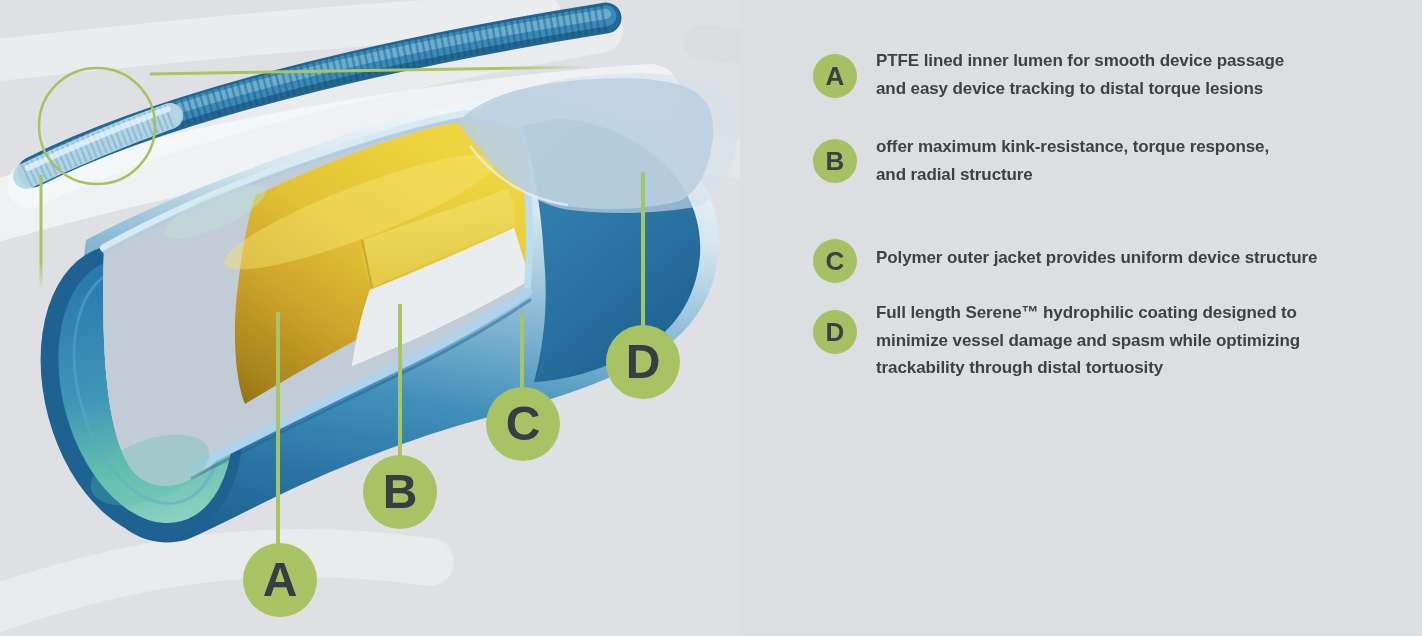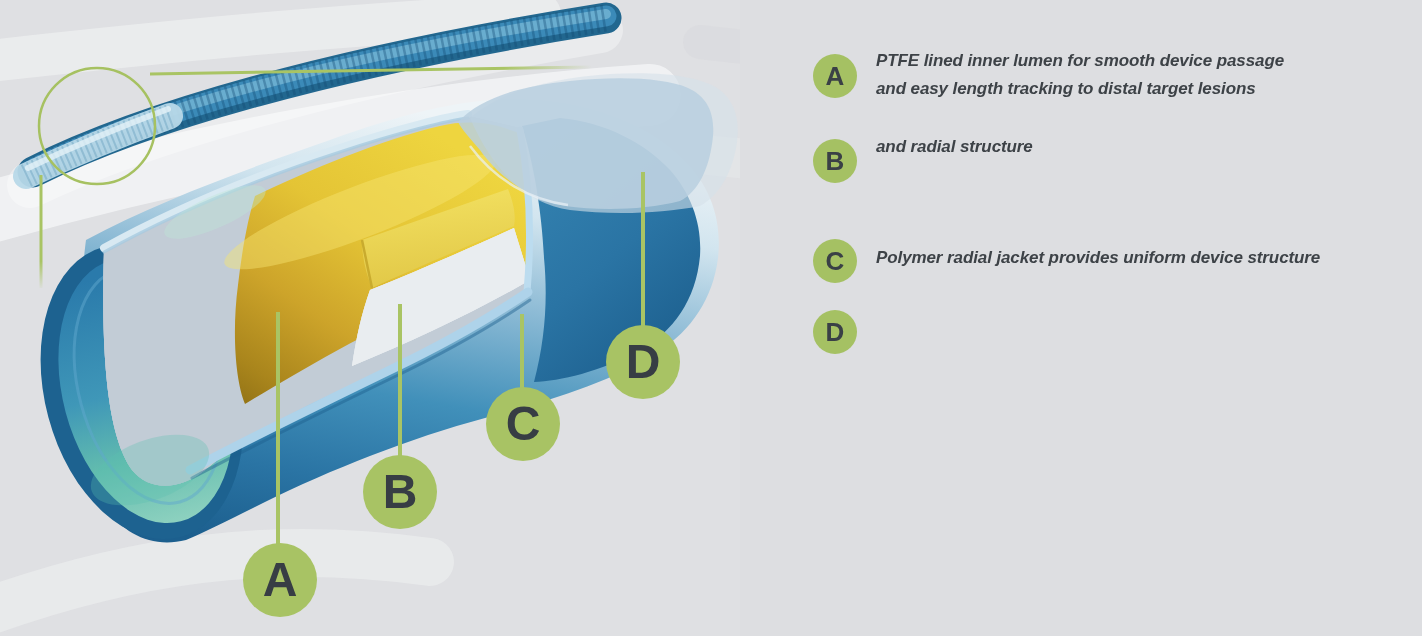--- a/index.html
+++ b/index.html
@@ -26,7 +26,7 @@
   .row-a .lbadge{margin-top:7px;} .row-b .lbadge{margin-top:6px;}
   .row-c .lbadge{margin-top:-5px;} .row-d .lbadge{margin-top:11px;}
   .ltext{margin-left:19px;color:#3d4247;font-size:17px;line-height:27.5px;
-         font-weight:700;letter-spacing:-0.1px;white-space:nowrap;font-style:italic;}
+         font-weight:700;letter-spacing:-0.1px;white-space:nowrap;}
 </style>
 </head>
 <body>

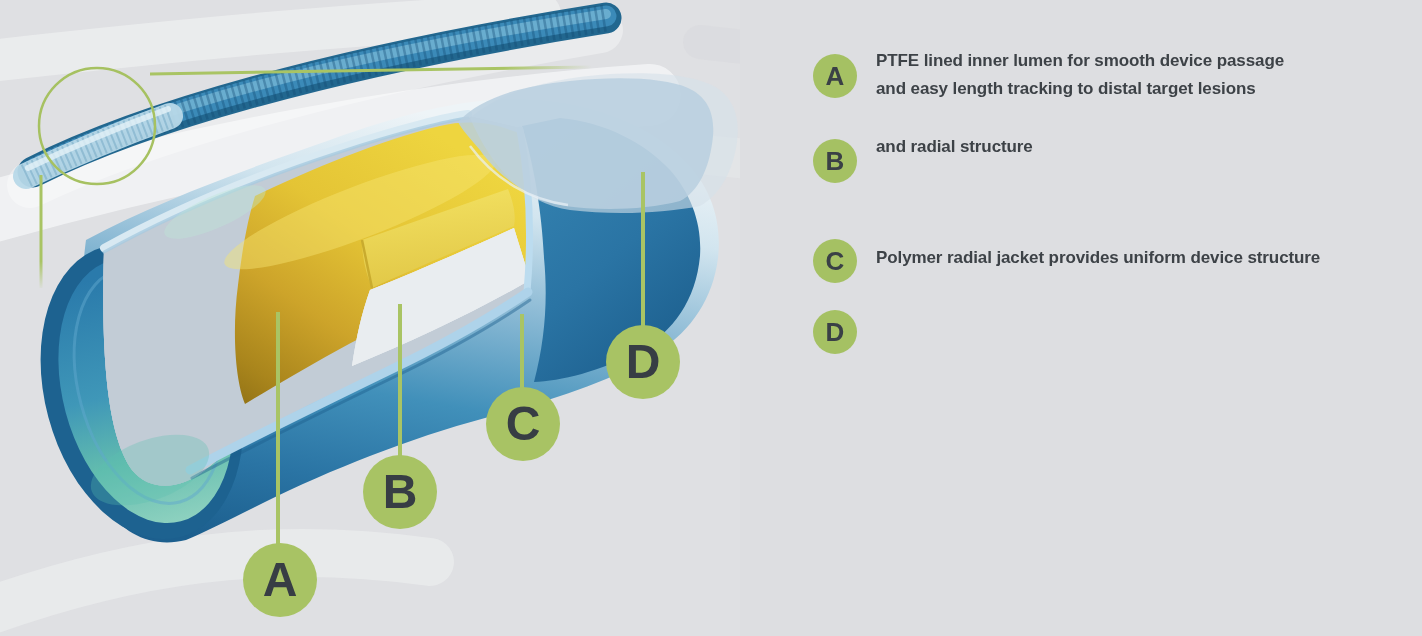--- a/index.html
+++ b/index.html
@@ -265,7 +265,7 @@
       </div>
       <div class="ltext">
         <div>PTFE lined inner lumen for smooth device passage</div>
-        <div>and easy length tracking to distal target lesions</div>
+        <div>and easy device tracking to distal torque lesions</div>
       </div>
     </div>
 

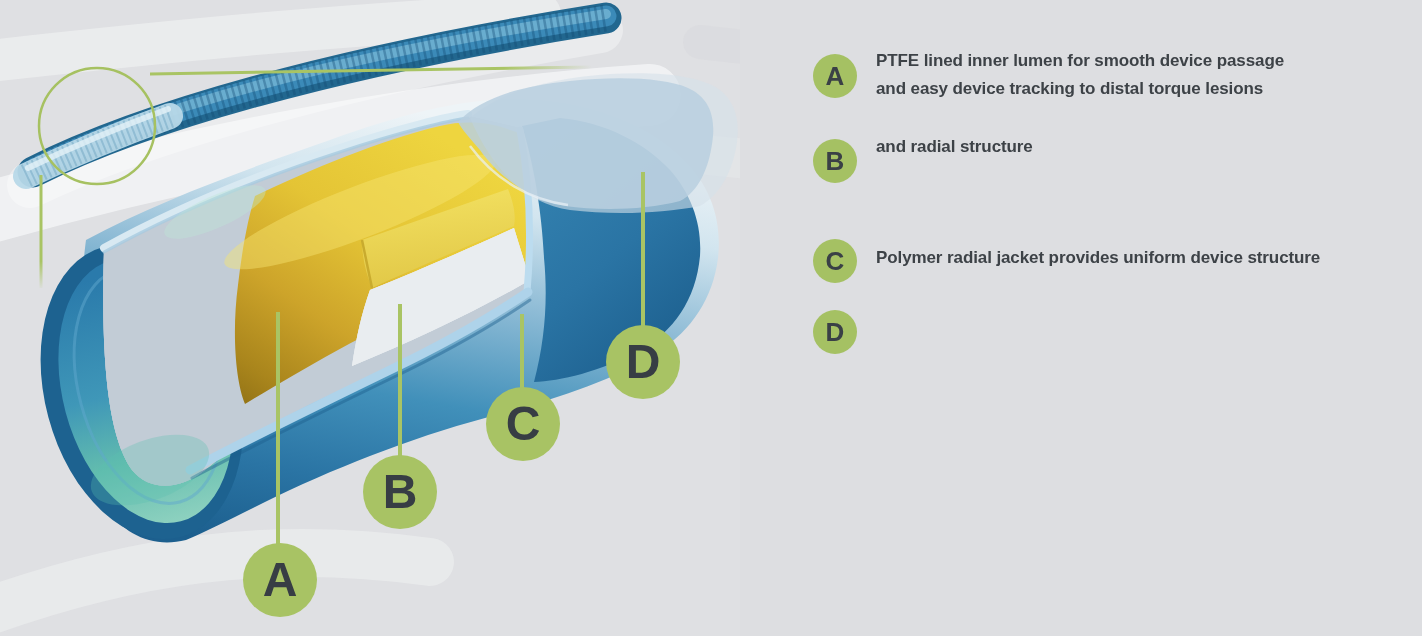--- a/index.html
+++ b/index.html
@@ -274,6 +274,7 @@
         <span>B</span>
       </div>
       <div class="ltext">
+        <div>offer maximum kink-resistance, torque response,</div>
         <div>and radial structure</div>
       </div>
     </div>

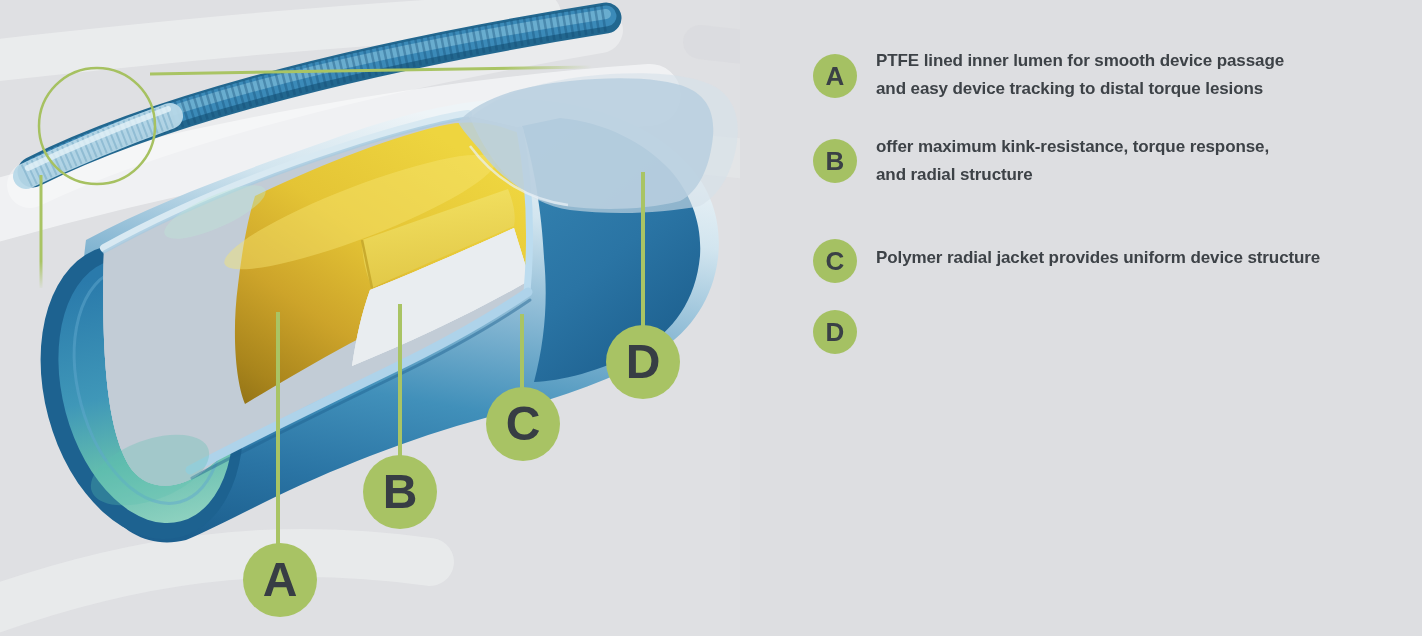--- a/index.html
+++ b/index.html
@@ -284,7 +284,7 @@
         <span>C</span>
       </div>
       <div class="ltext">
-        <div>Polymer radial jacket provides uniform device structure</div>
+        <div>Polymer outer jacket provides uniform device structure</div>
       </div>
     </div>
 

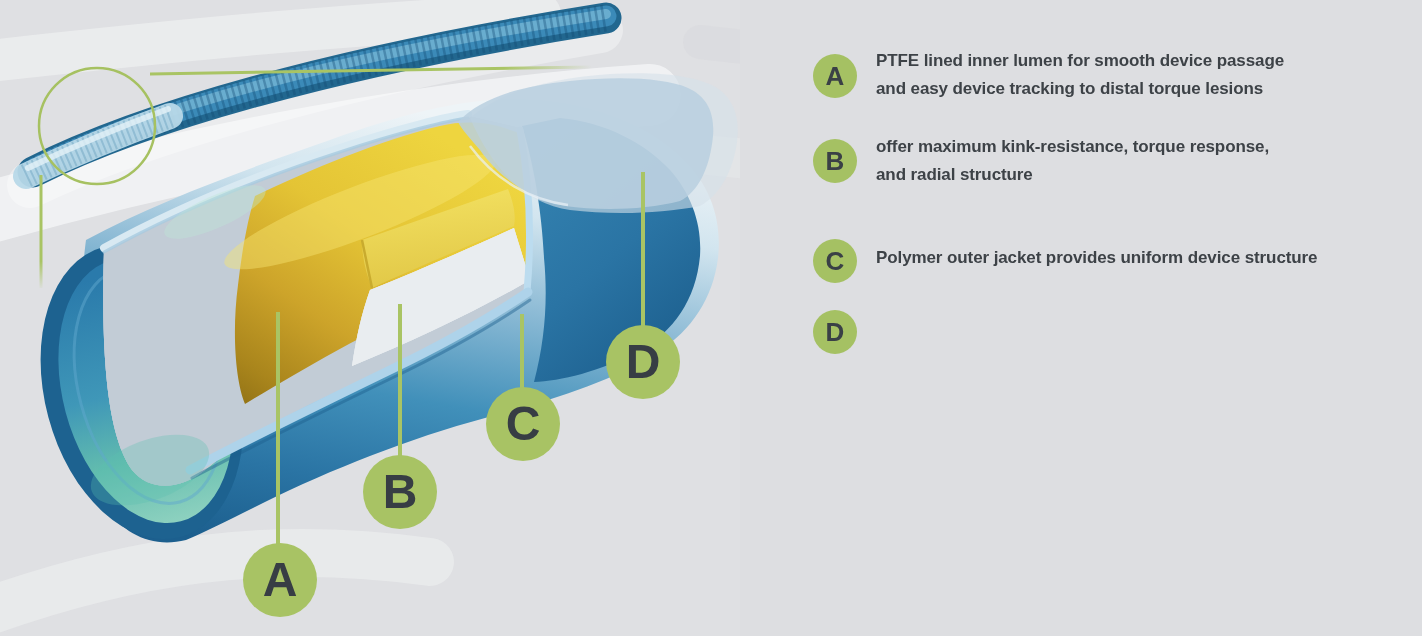--- a/index.html
+++ b/index.html
@@ -292,6 +292,11 @@
       <div class="lbadge">
         <span>D</span>
       </div>
+      <div class="ltext">
+        <div>Full length Serene™ hydrophilic coating designed to</div>
+        <div>minimize vessel damage and spasm while optimizing</div>
+        <div>trackability through distal tortuosity</div>
+      </div>
     </div>
 
   </div>

